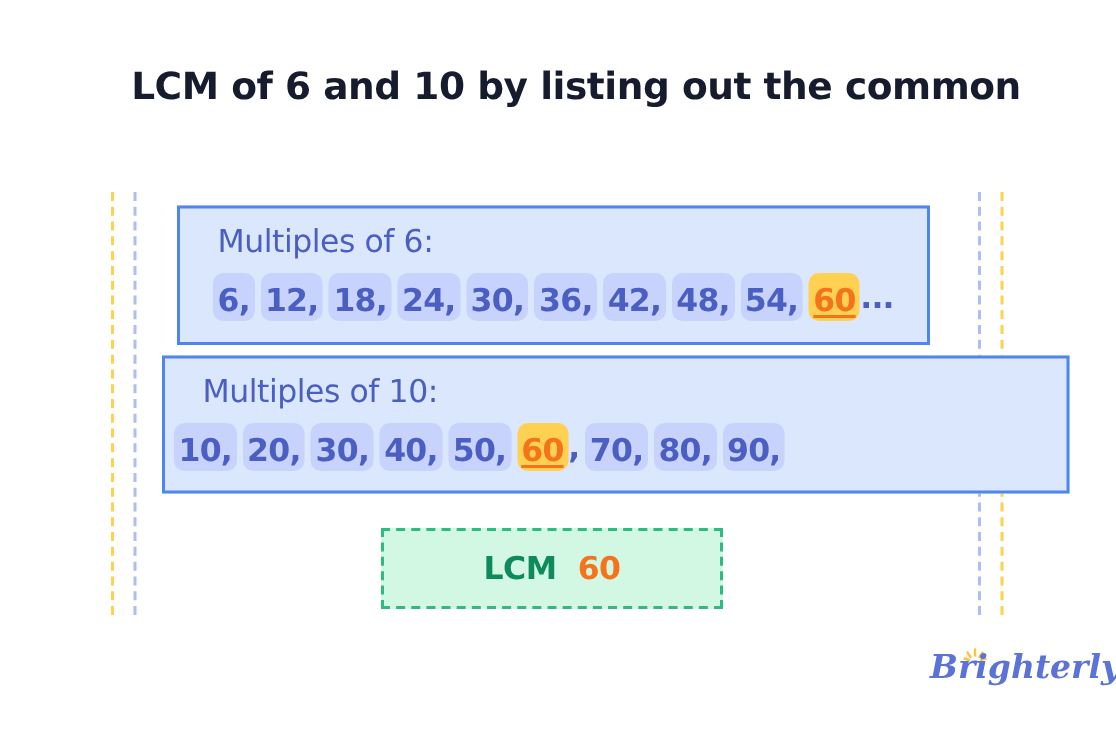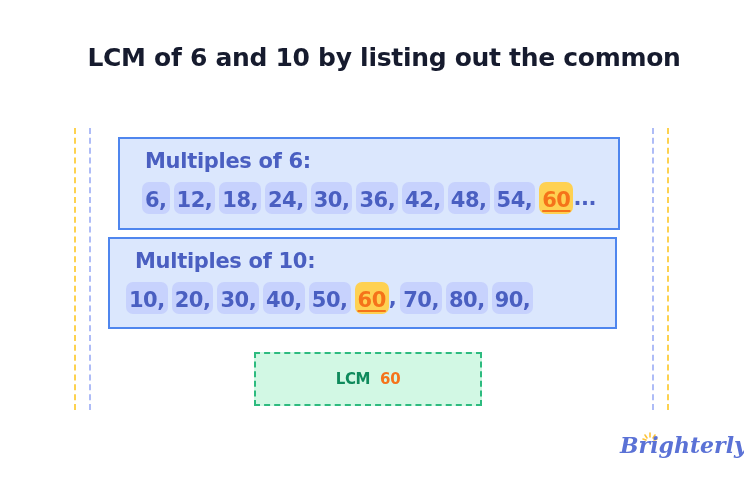--- a/index.html
+++ b/index.html
@@ -11,7 +11,7 @@
     .vline.yellow { border-left: 2px dashed #fdd24f; }
     .vline.blue { border-left: 2px dashed #aebcf7; }
     .box { position: absolute; background: #dbe7fd; border: 2px solid #4f86ee; box-sizing: border-box; }
-    .box .label { position: absolute; font-size: 21px; font-weight: bold; color: #4a5fc1; letter-spacing: -0.3px; }
+    .box .label { position: absolute; font-size: 21px; font-weight: normal; color: #4a5fc1; letter-spacing: -0.3px; }
     .row { position: absolute; display: flex; align-items: center; font-size: 21px; font-weight: bold; color: #4a5fc1; letter-spacing: -0.5px; }
     .chip { background: #c7d2fd; border-radius: 7px; padding: 2px 3px; height: 32px; line-height: 32px; box-sizing: border-box; display: inline-block; }
     .chip.hl { background: #fed152; color: #f5731a; text-decoration: underline; text-decoration-color: #f5731a; text-underline-offset: 3px; }

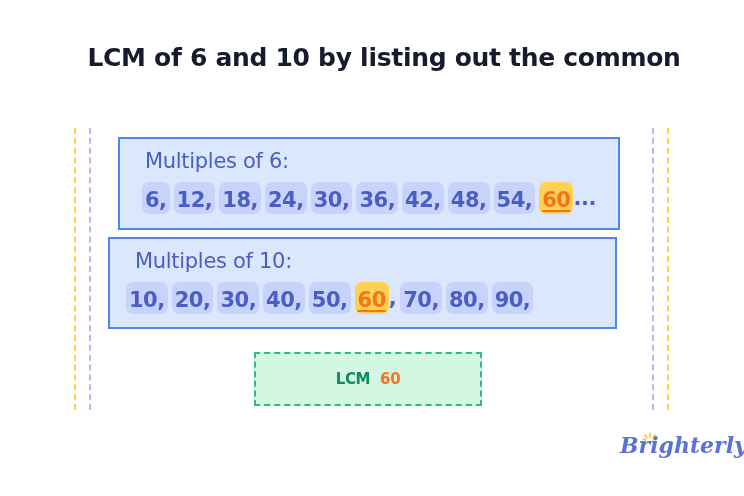--- a/index.html
+++ b/index.html
@@ -64,7 +64,7 @@
     </div>
 </div>
 
-<div class="box" style="left:108px; top:237px; width:509px; height:92px;">
+<div class="box" style="left:108px; top:237px; width:605px; height:92px;">
   <div class="label" style="left:25px; top:10px;">Multiples of 10:</div>
   <div class="row" id="row10" style="left:16px; top:43px;">
       <span class="chip">10,</span>

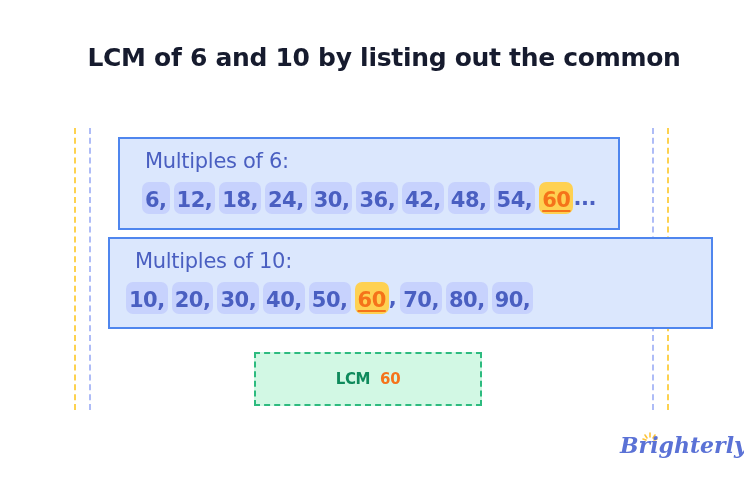--- a/index.html
+++ b/index.html
@@ -66,7 +66,7 @@
 
 <div class="box" style="left:108px; top:237px; width:605px; height:92px;">
   <div class="label" style="left:25px; top:10px;">Multiples of 10:</div>
-  <div class="row" id="row10" style="left:16px; top:43px;">
+  <div class="row" id="row10" style="left:6px; top:43px;">
       <span class="chip">10,</span>
       <span style="width: 4px; display: inline-block;"></span>
       <span class="chip">20,</span>

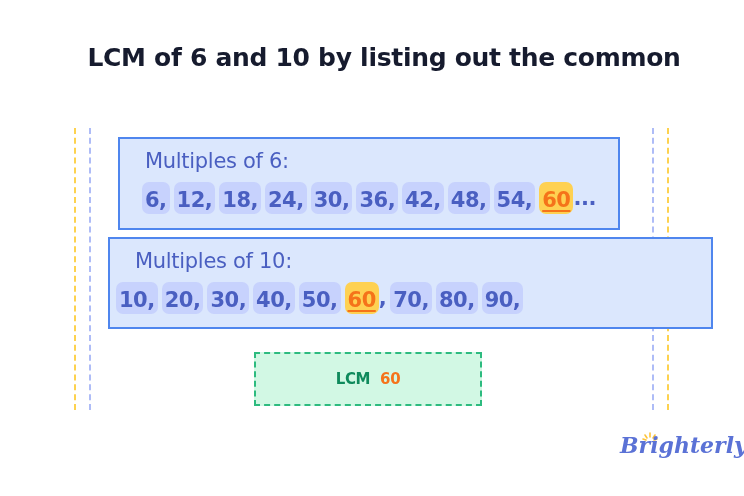--- a/index.html
+++ b/index.html
@@ -18,7 +18,7 @@
     .sep { display: inline-block; margin-right: 4px; }
     .lcm { position: absolute; left: 254px; top: 352px; width: 228px; height: 54px; background: #d2f8e4;
       border: 2px dashed #2dbb7f; box-sizing: border-box; display: flex; align-items: center; justify-content: center;
-      font-size: 15px; font-weight: bold; letter-spacing: -0.3px; }
+      font-size: 21px; font-weight: bold; letter-spacing: -0.3px; }
     .lcm .g { color: #0f8a5c; }
     .lcm .b { color: #4a5fc1; }
     .lcm .o { color: #f5731a; }

